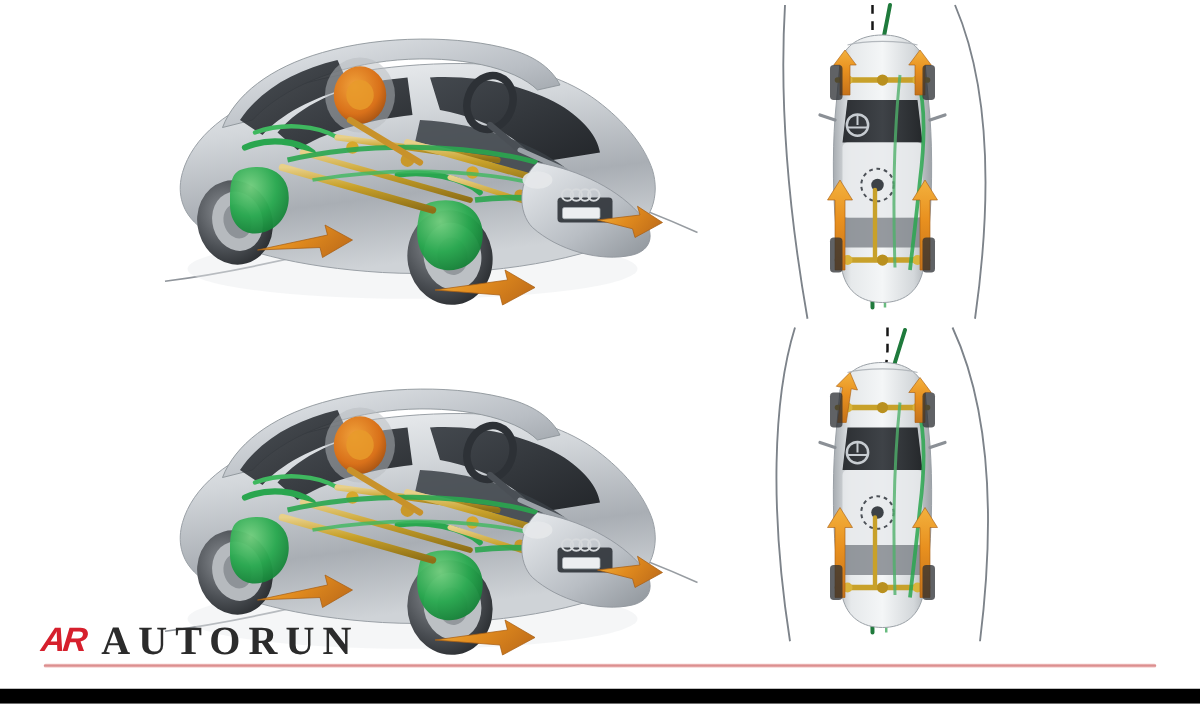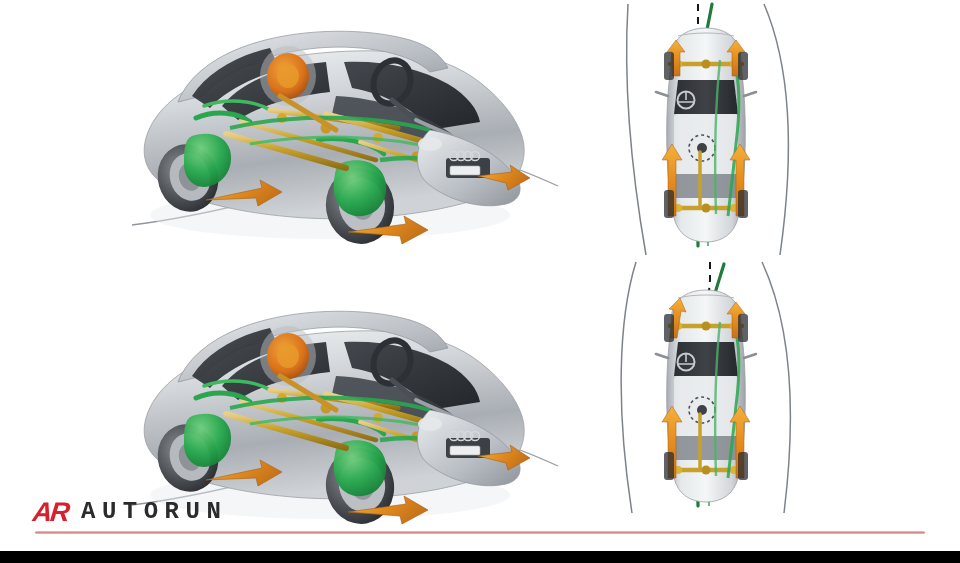--- a/index.html
+++ b/index.html
@@ -37,9 +37,9 @@
     transform:skewX(-6deg);
   }
   .logo-word{
-    font-size:24px;font-weight:bold;color:#2b2b2b;
+    font-size:32px;font-weight:bold;color:#2b2b2b;
     letter-spacing:6.5px;
-    font-family:Liberation Mono, monospace;
+    font-family:Liberation Serif, serif;
     line-height:1;
   }
   .hr-pink{

